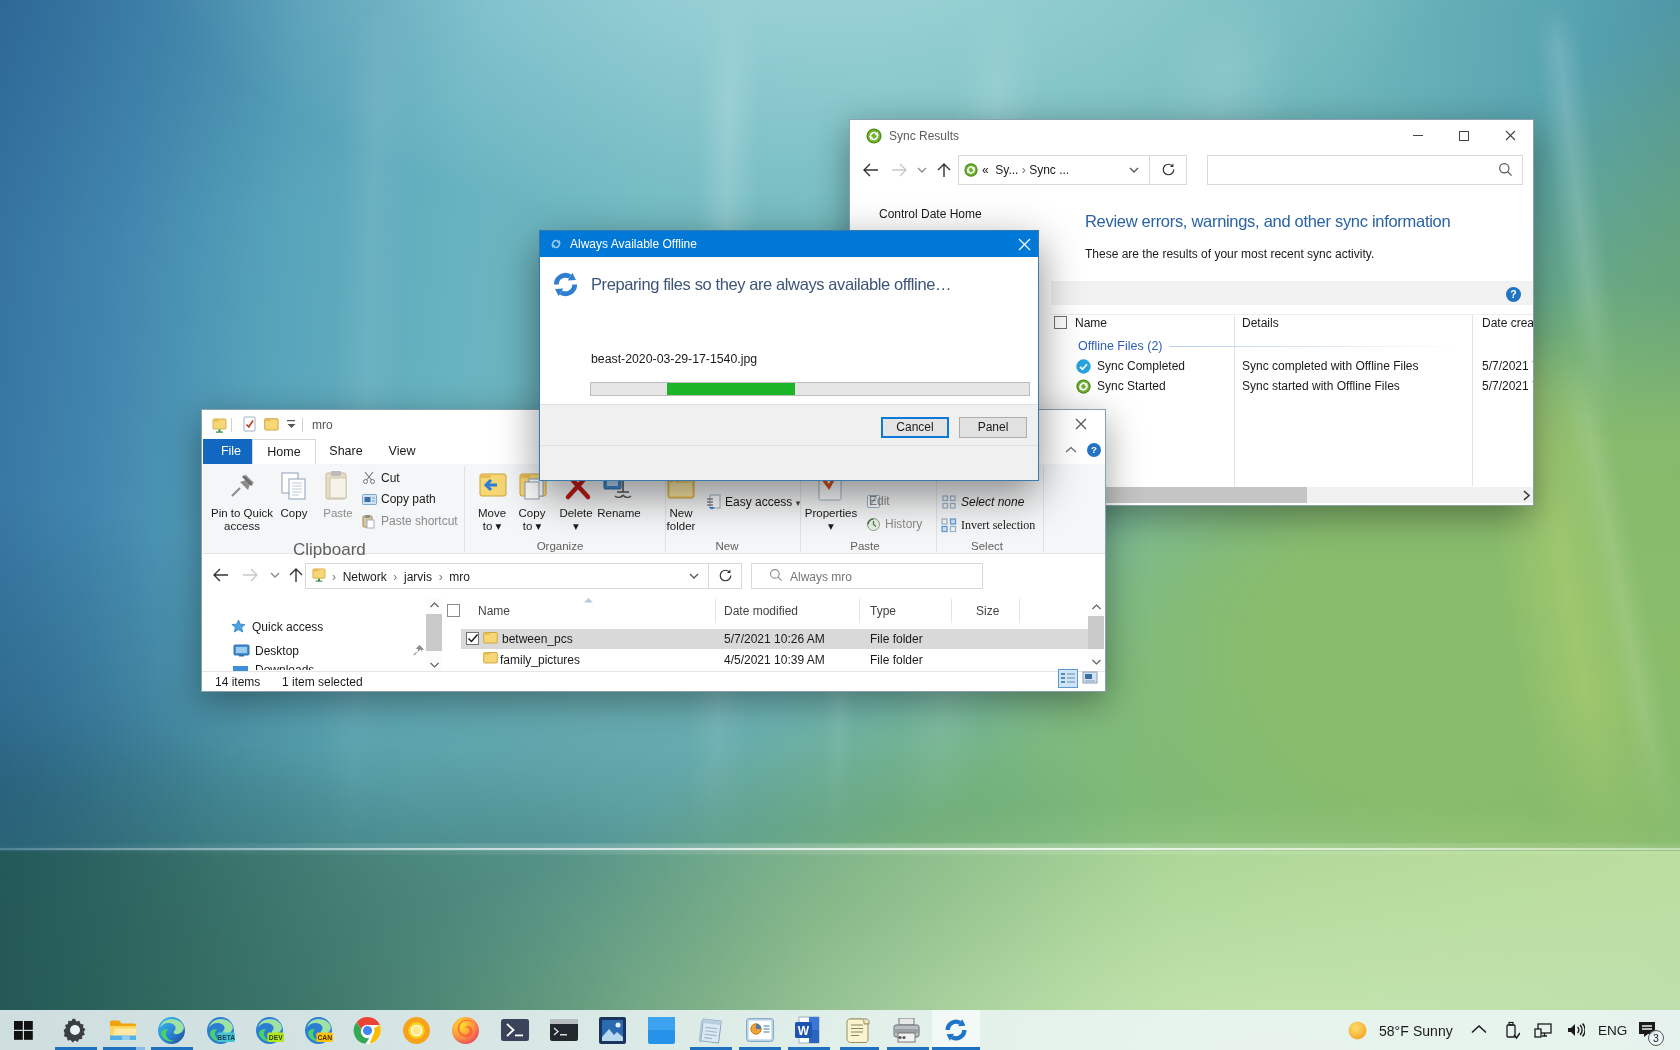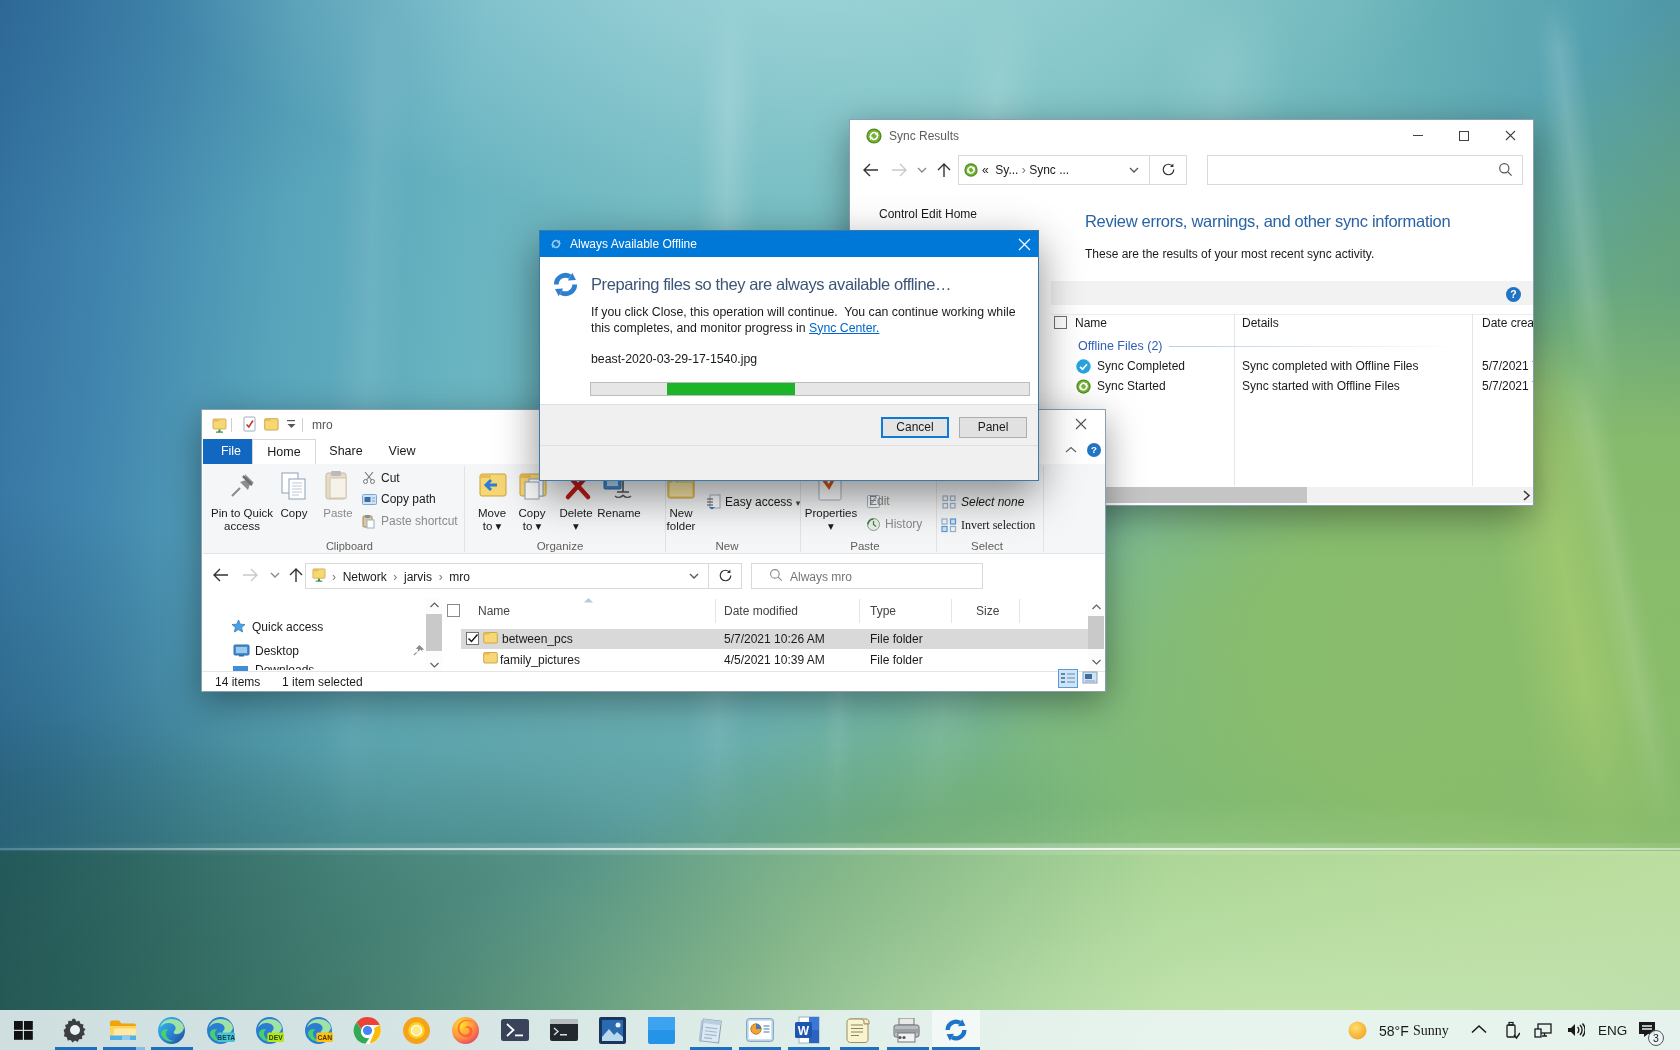--- a/index.html
+++ b/index.html
@@ -138,7 +138,7 @@
       </svg>
     </div>
 
-  <div class="abs t12" style="left:29px;top:87px;">Control Edit Home</div>
+  <div class="abs t12" style="left:29px;top:87px;">Control Date Home</div>
 
   <div class="abs" style="left:235px;top:92px;font-size:16.5px;letter-spacing:-0.3px;color:#2a63a5;">Review errors, warnings, and other sync information</div>
   <div class="abs t12" style="left:235px;top:127px;">These are the results of your most recent sync activity.</div>

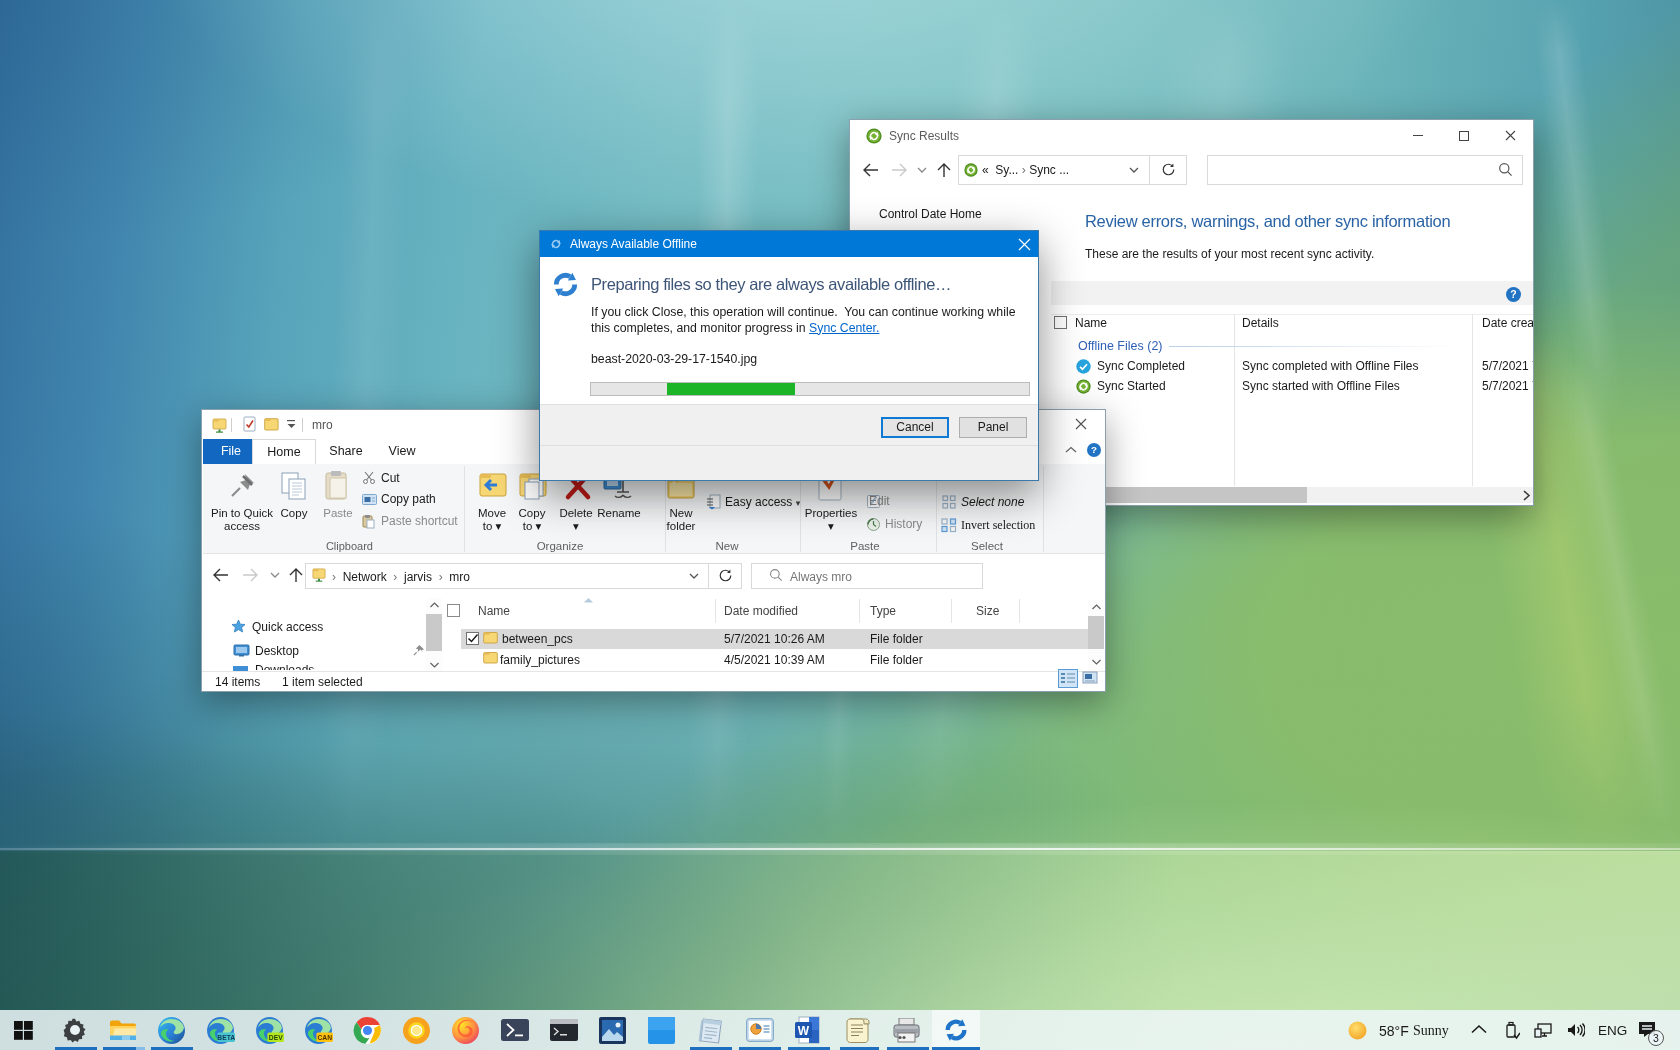--- a/index.html
+++ b/index.html
@@ -609,7 +609,6 @@
       </svg>
     </div>
   <div class="abs" style="left:51px;top:44px;font-size:16.5px;letter-spacing:-0.4px;color:#3d5577;">Preparing files so they are always available offline…</div>
-  <div class="abs" style="left:51px;top:74px;font-size:12.3px;color:#1a1a1a;line-height:15.5px;">If you click Close, this operation will continue.&nbsp; You can continue working while<br>this completes, and monitor progress in <span style="color:#0066cc;text-decoration:underline;">Sync Center.</span></div>
   <div class="abs" style="left:51px;top:121px;font-size:12.3px;color:#1a1a1a;">beast-2020-03-29-17-1540.jpg</div>
   <div class="abs" style="left:50px;top:151px;width:440px;height:14px;background:#e6e6e6;border:1px solid #bcbcbc;"></div>
   <div class="abs" style="left:127px;top:152px;width:128px;height:12px;background:#1db528;"></div>

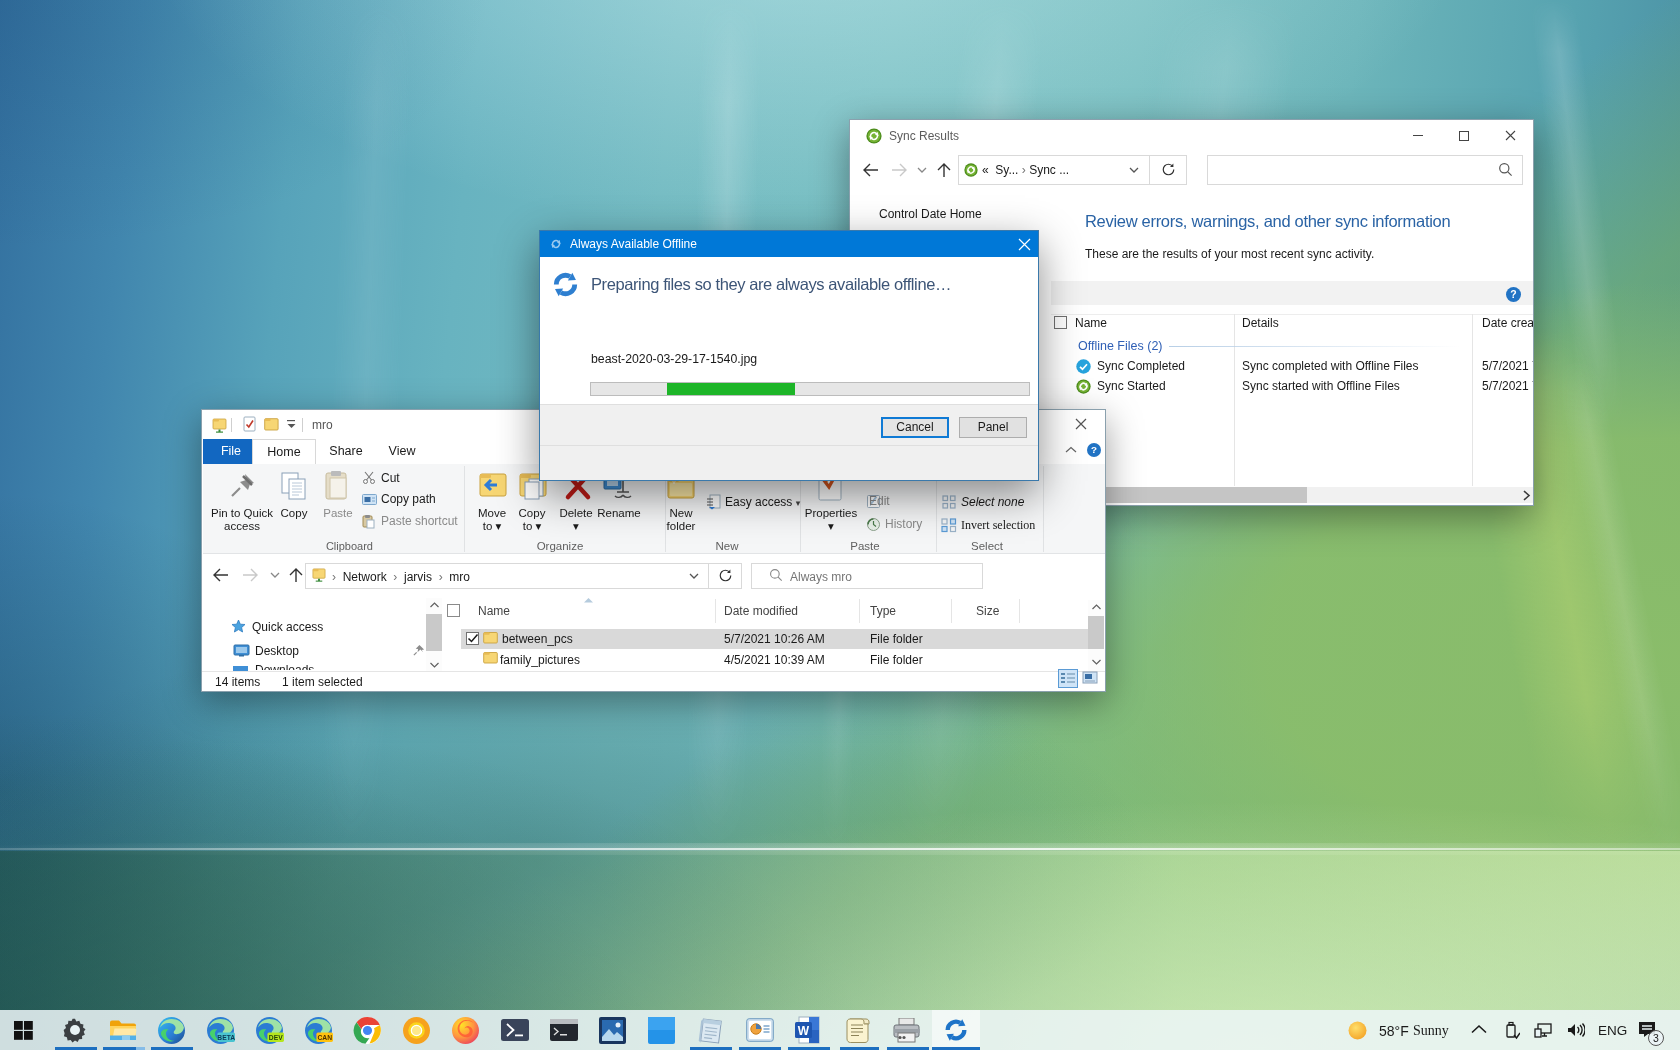--- a/index.html
+++ b/index.html
@@ -401,7 +401,7 @@
     </div>
   <div class="abs t12" style="left:759px;top:108px;font-family:Liberation Serif, serif;">Invert selection</div>
 
-  <div class="abs" style="left:91px;top:130px;width:80px;text-align:right;font-size:11px;color:#5f5f5f;">Clipboard</div>
+  <div class="abs" style="left:91px;top:130px;width:80px;text-align:left;font-size:17px;color:#5f5f5f;">Clipboard</div>
   <div class="abs" style="left:318px;top:130px;width:80px;text-align:center;font-size:11.5px;color:#5f5f5f;">Organize</div>
   <div class="abs" style="left:485px;top:130px;width:80px;text-align:center;font-size:11.5px;color:#5f5f5f;">New</div>
   <div class="abs" style="left:623px;top:130px;width:80px;text-align:center;font-size:11.5px;color:#5f5f5f;">Paste</div>

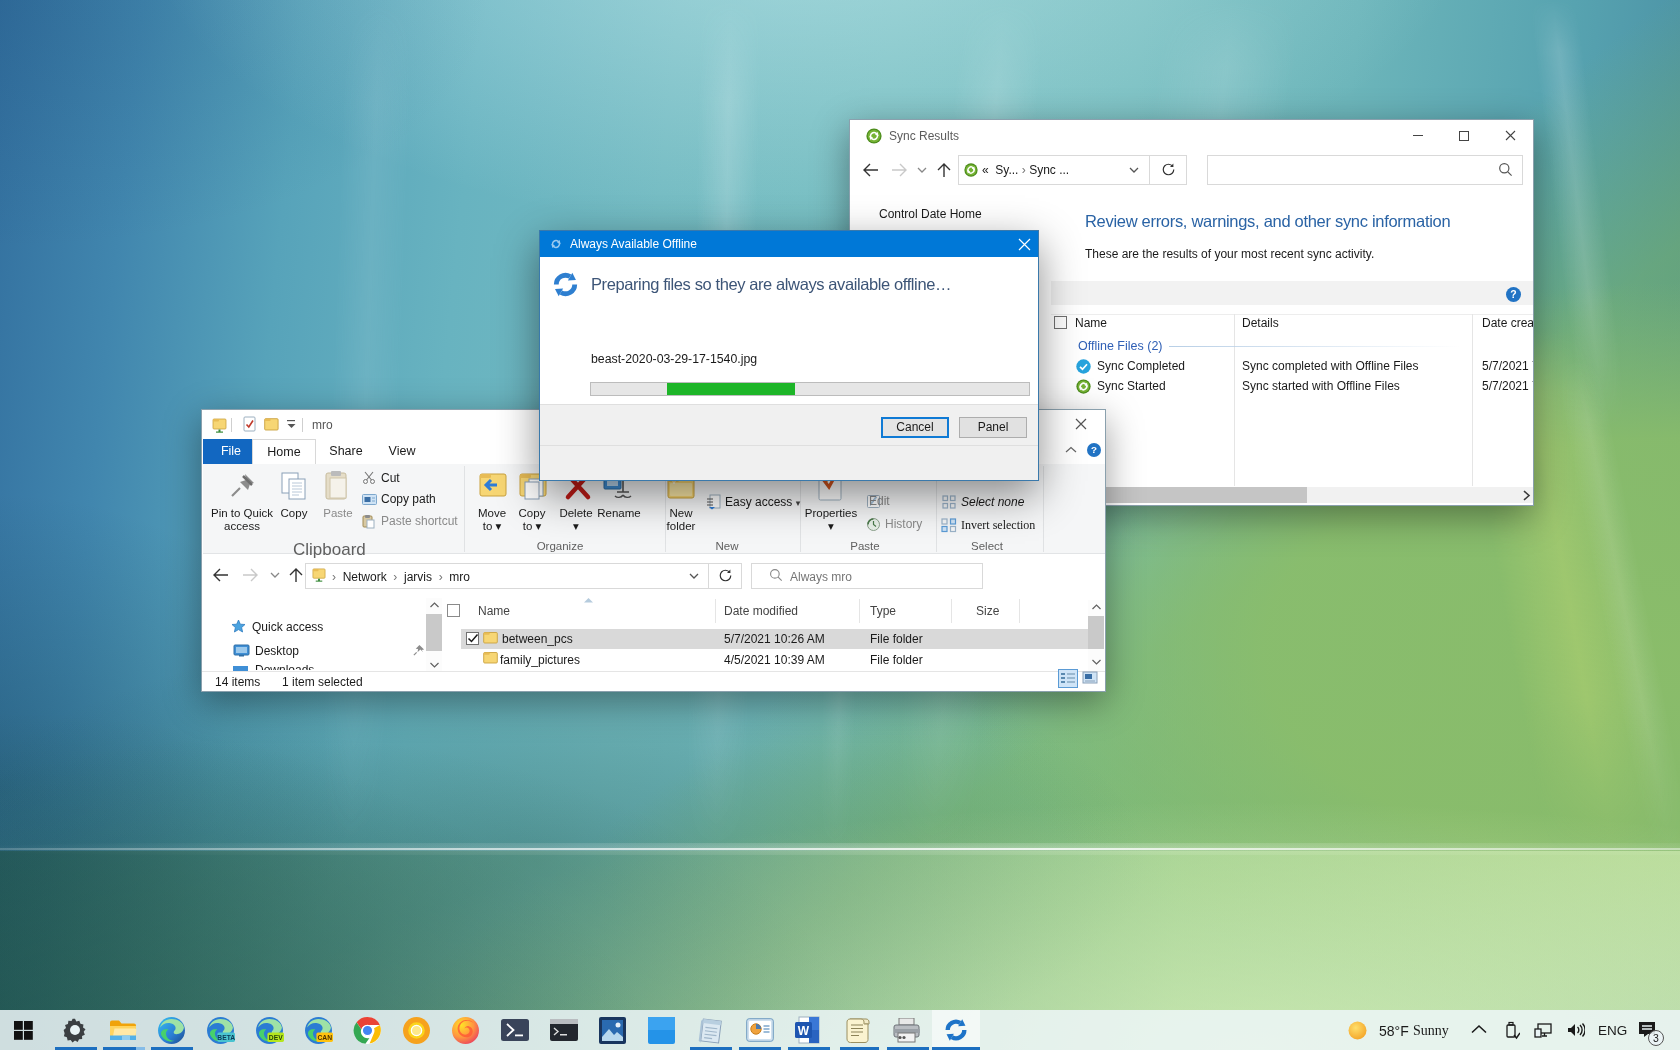--- a/index.html
+++ b/index.html
@@ -847,7 +847,7 @@
       </svg>
     </div>
   <div class="abs" style="left:1379px;top:13px;font-size:14px;color:#1a1a1a;">58°F</div>
-  <div class="abs" style="left:1413px;top:13px;font-size:14px;color:#1a1a1a;font-family:Liberation Serif, serif;">Sunny</div>
+  <div class="abs" style="left:1413px;top:13px;font-size:14px;color:#1a1a1a;">Sunny</div>
   <div class="abs" style="left:1471px;top:14px;">
       <svg width="16" height="10">
         <path d="M1 8.5 8 2l7 6.5" stroke="#1a1a1a" stroke-width="1.6" fill="none"></path>

